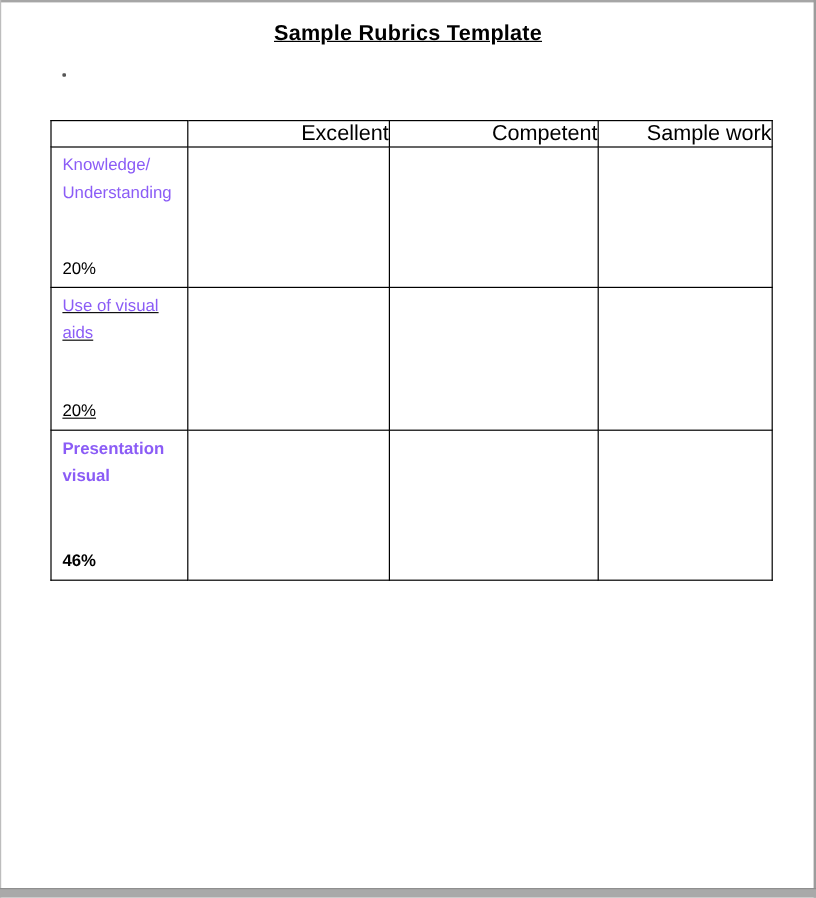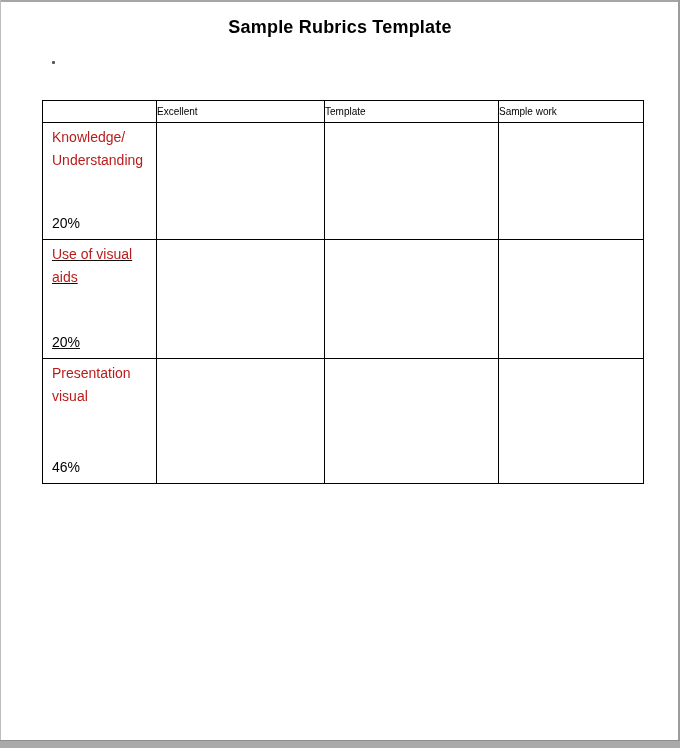--- a/index.html
+++ b/index.html
@@ -23,6 +23,7 @@
     position: absolute; top: 17px; left: 0; width: 100%;
     margin: 0; text-align: center;
     font-size: 18px; font-weight: bold;
+    text-decoration: underline;
     letter-spacing: 0.2px;
     color: #000000;
   }

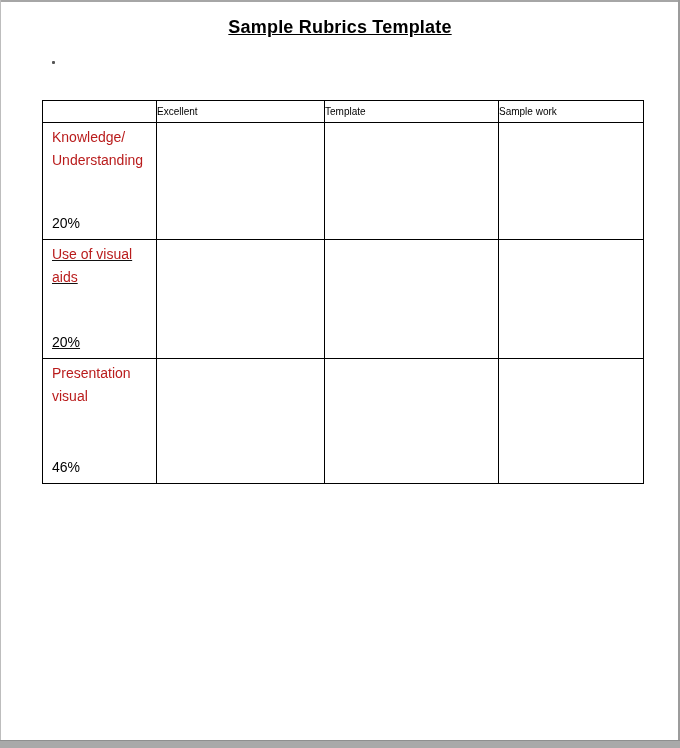--- a/index.html
+++ b/index.html
@@ -45,8 +45,8 @@
   th.hdr {
     height: 21px;
     font-weight: 400;
-    font-size: 10px;
-    text-align: left;
+    font-size: 18px;
+    text-align: right;
     vertical-align: middle;
     color: #000000;
   }

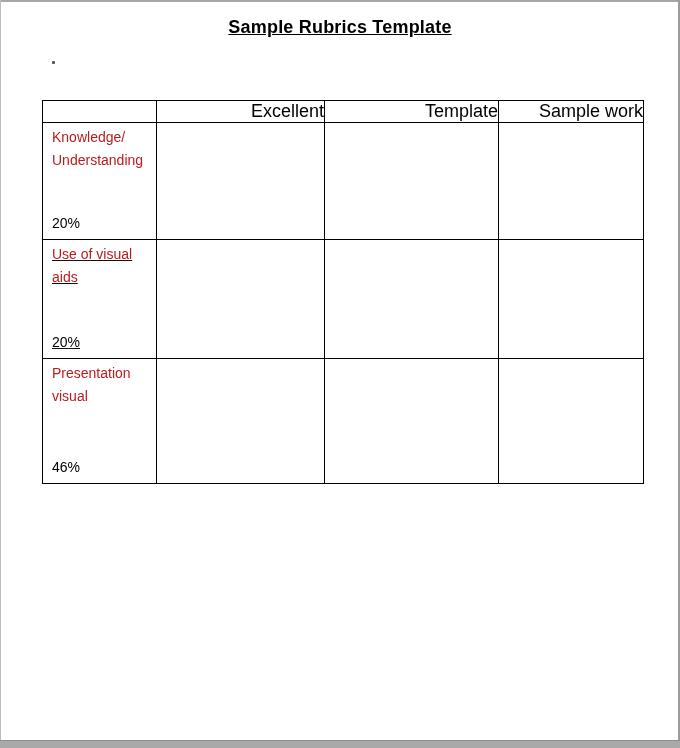--- a/index.html
+++ b/index.html
@@ -93,7 +93,7 @@
       <tr>
         <th class="hdr"></th>
         <th class="hdr">Excellent</th>
-        <th class="hdr">Template</th>
+        <th class="hdr">Competent</th>
         <th class="hdr">Sample work</th>
       </tr>
     </thead>

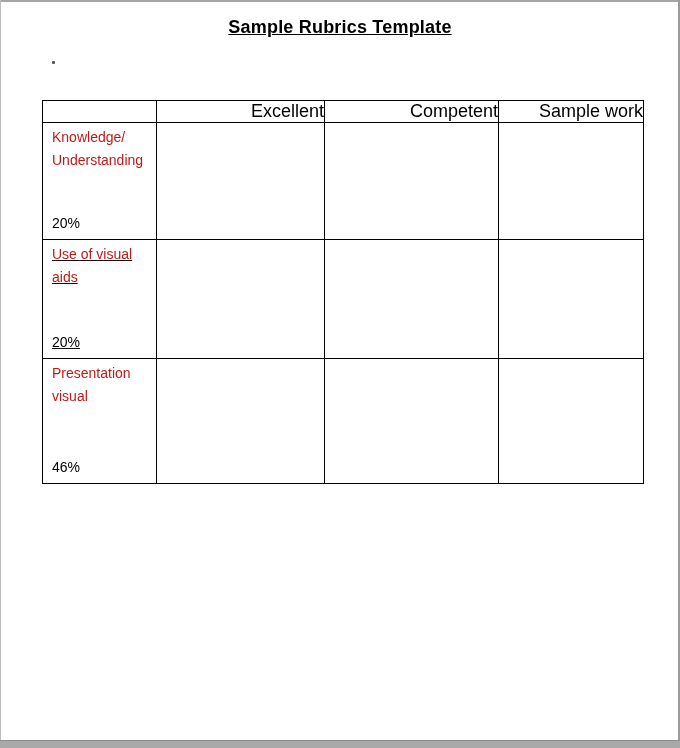--- a/index.html
+++ b/index.html
@@ -59,7 +59,7 @@
     box-sizing: border-box;
     padding: 3px 4px 8px 9px;
   }
-  .label-box .line { display: block; line-height: 23px; font-size: 14px; color: #b91c1c; }
+  .label-box .line { display: block; line-height: 23px; font-size: 14px; color: #8b5cf6; }
   .weight { font-size: 14px; line-height: 16px; color: #000000; }
 
   .lh1 { height: 116px; }

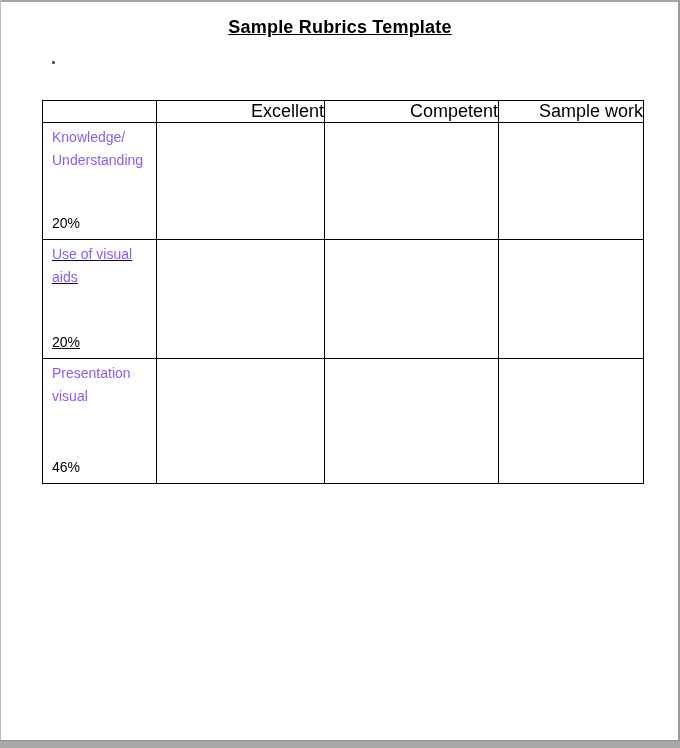--- a/index.html
+++ b/index.html
@@ -66,7 +66,7 @@
   .lh2 { height: 122px; }
   .lh3 { height: 101px; }
   .lh4 { height: 118px; text-decoration: underline; }
-  .lh5 { height: 124px; }
+  .lh5 { height: 124px; font-weight: bold; }
 </style>
 </head>
 <body>

